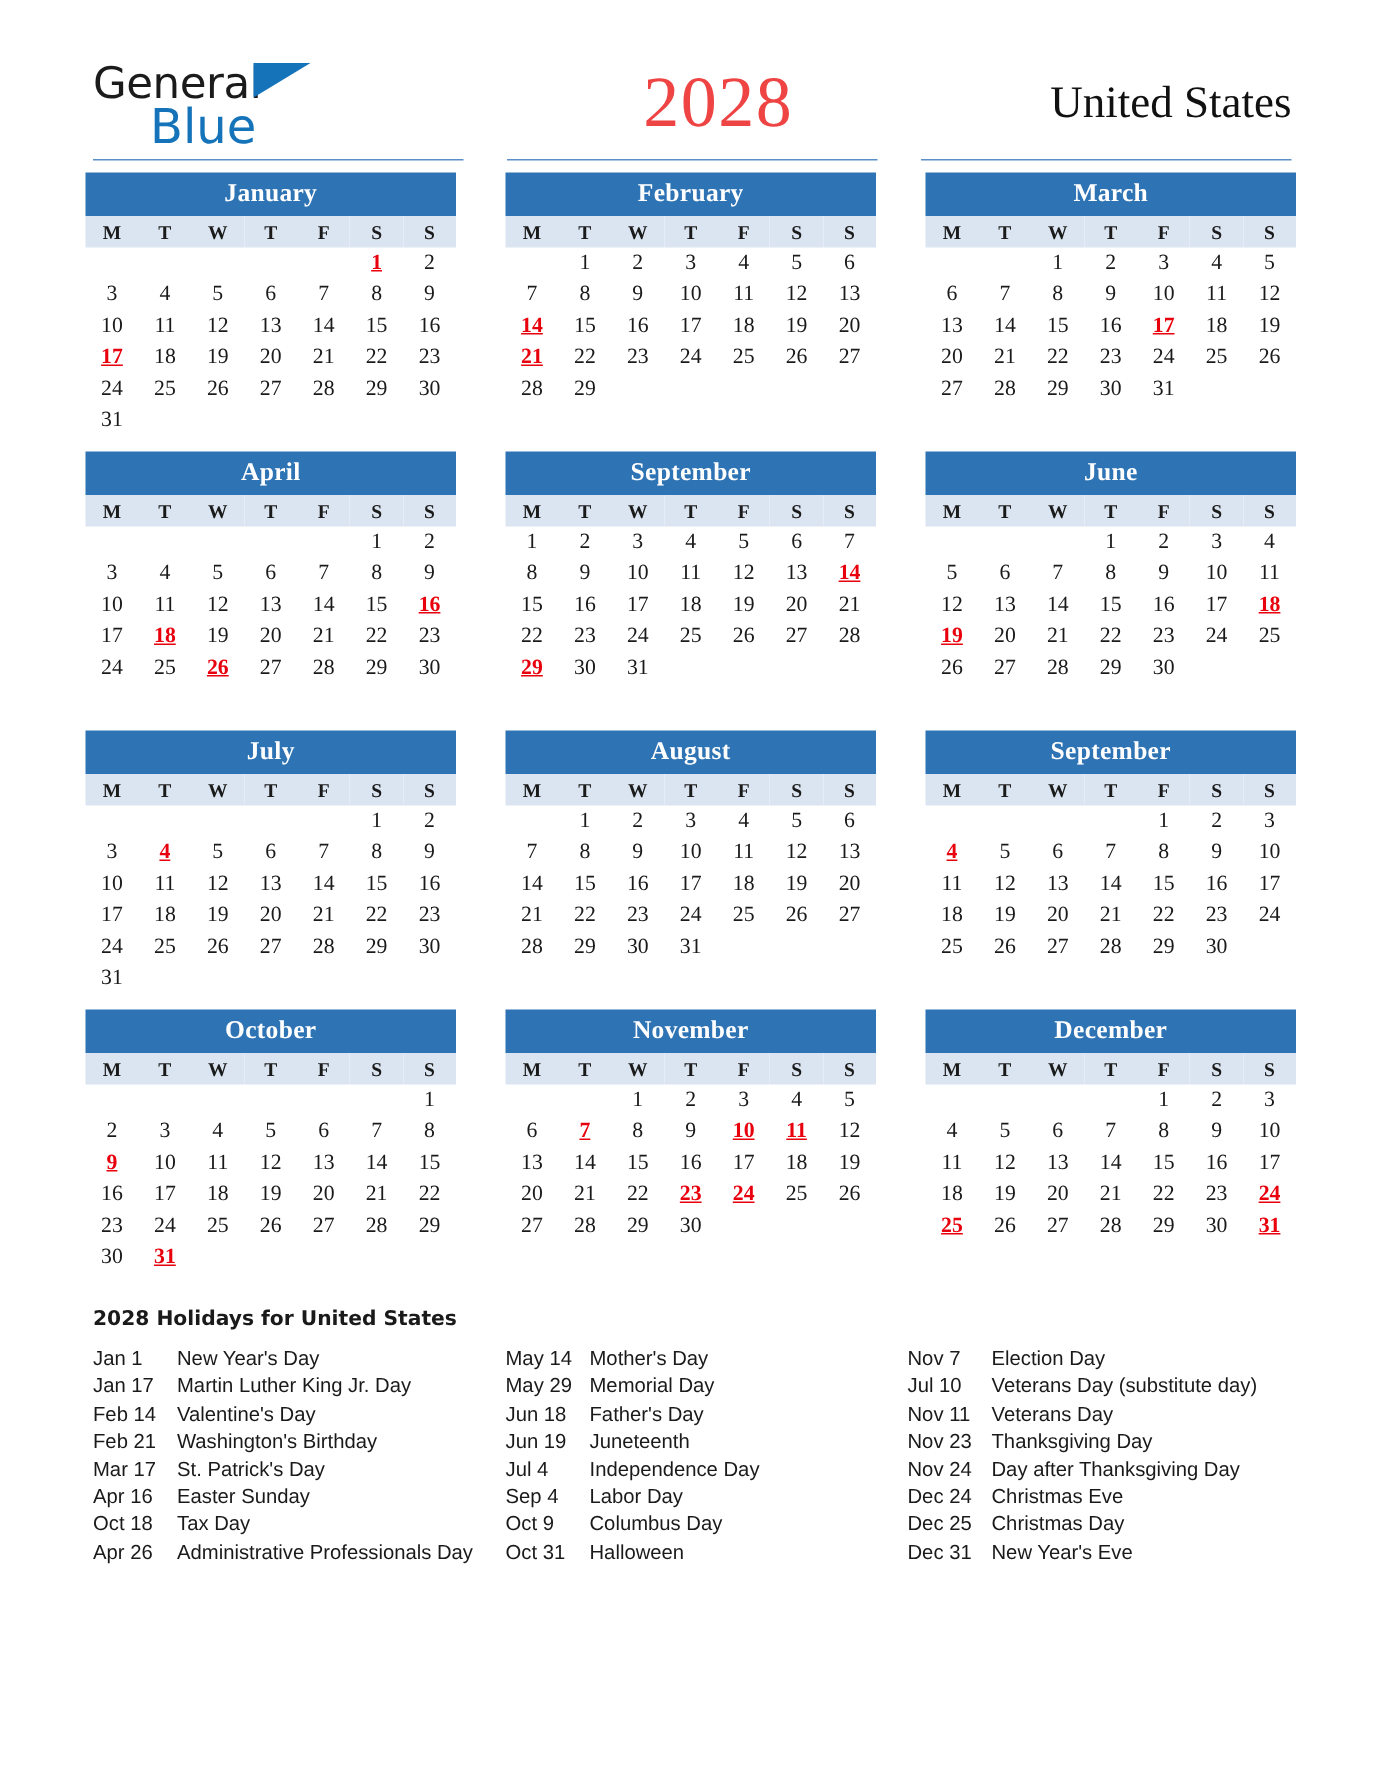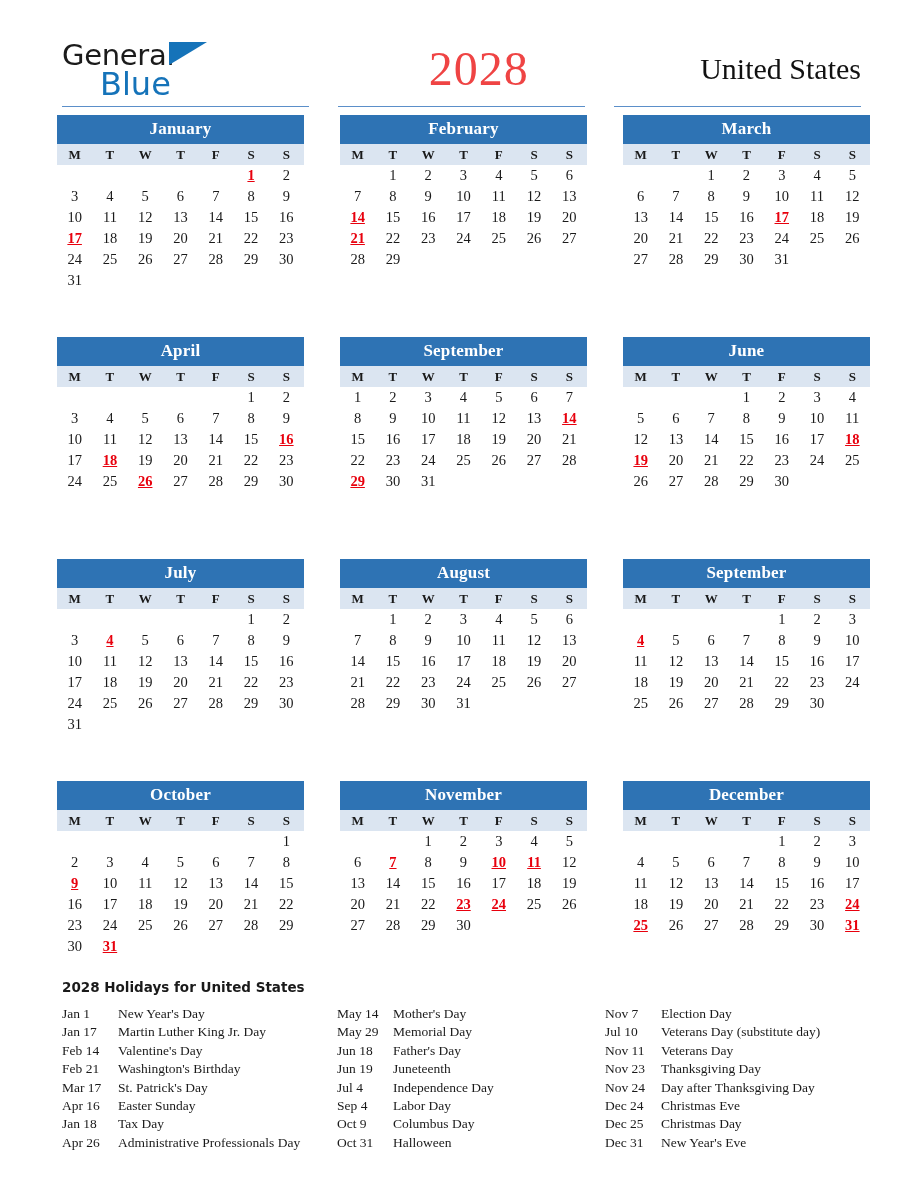--- a/index.html
+++ b/index.html
@@ -107,7 +107,6 @@
     row-gap: 0;
     padding: 0 0 0 57px;
     margin-top: 8px;
-    gap: 36px;
   }
   .month {
     margin-bottom: 0;

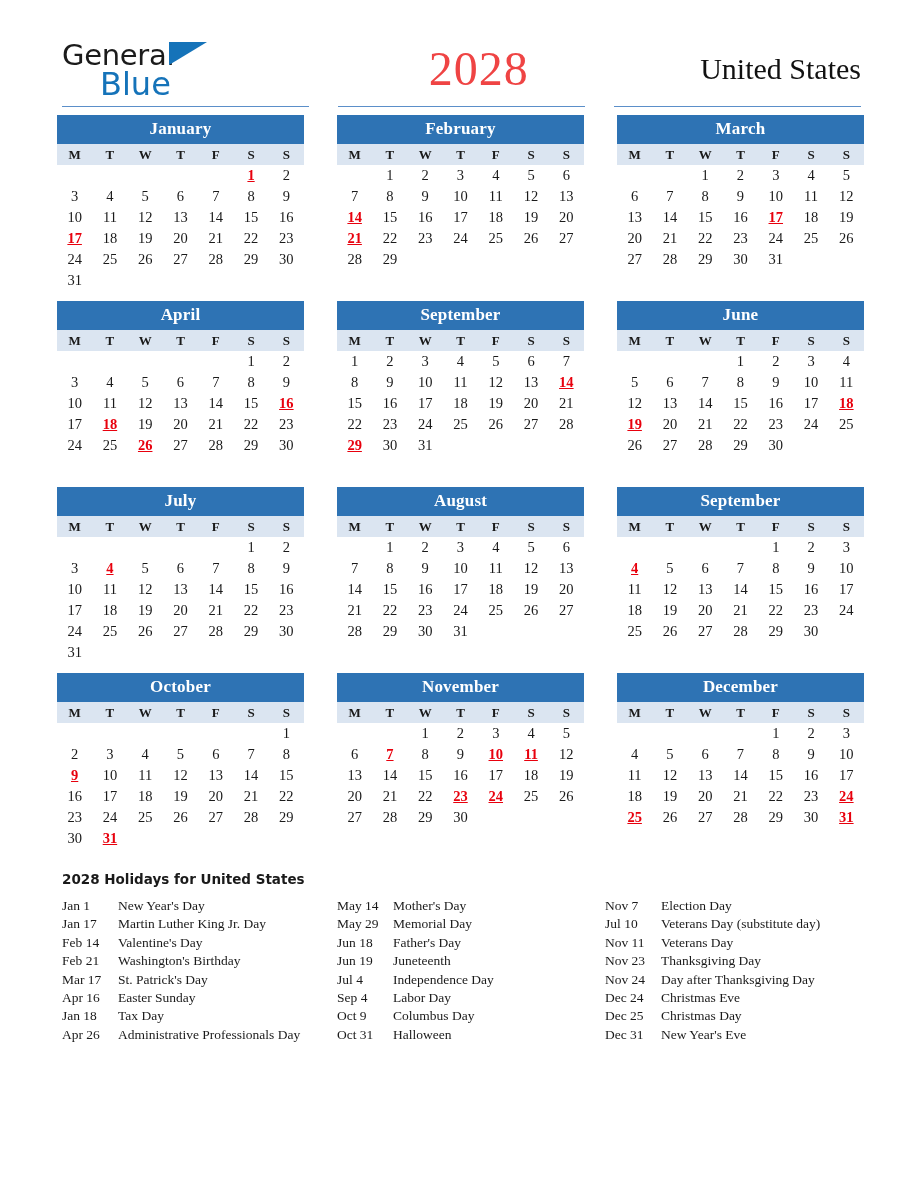--- a/index.html
+++ b/index.html
@@ -171,7 +171,7 @@
   .hcol { }
   .hrow {
     display: flex;
-    font-family: Liberation Serif, serif;
+    font-family: Liberation Sans, sans-serif;
     font-size: 13.5px;
     line-height: 18.4px;
     color: #1a1a1a;

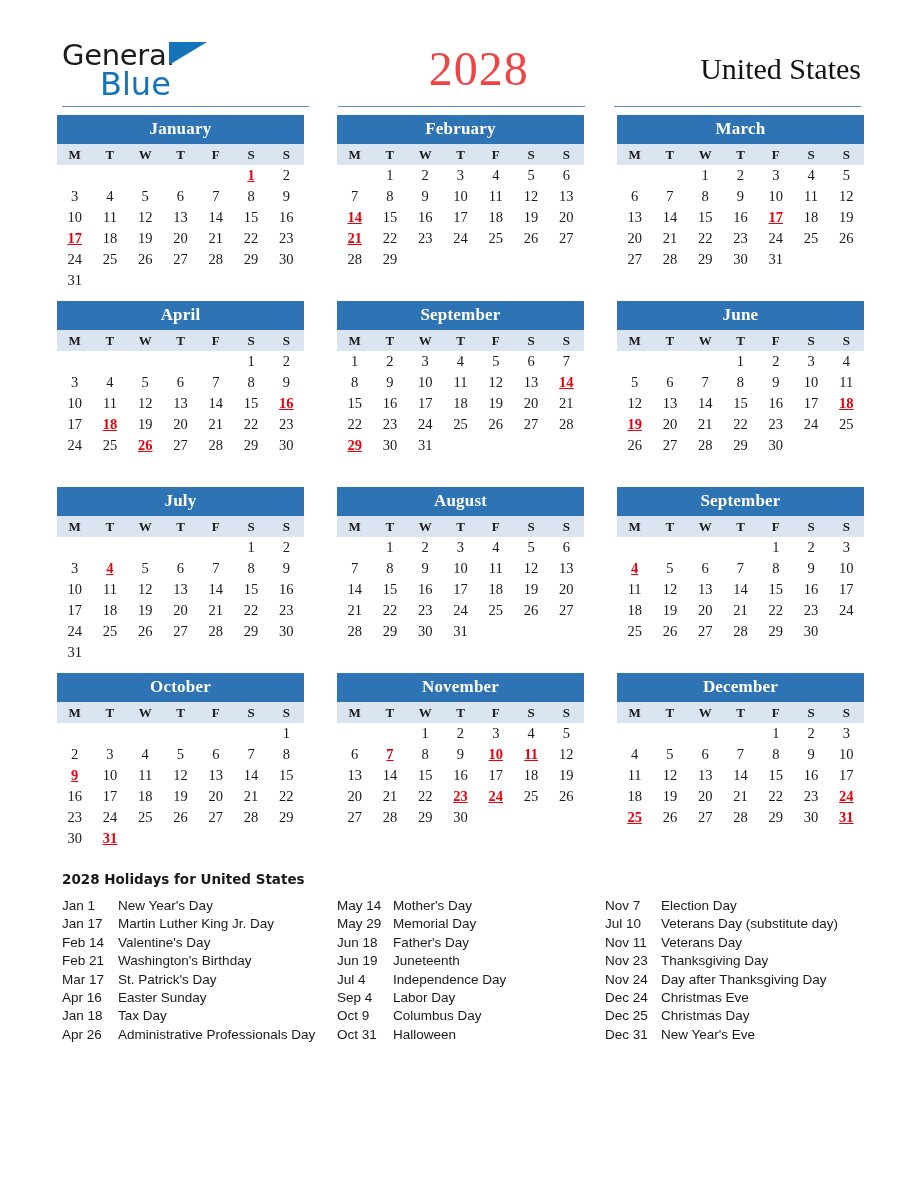--- a/index.html
+++ b/index.html
@@ -1022,7 +1022,7 @@
             <span class="hname">Easter Sunday</span>
           </div>
           <div class="hrow">
-            <span class="hdate">Jan 18</span>
+            <span class="hdate">Oct 18</span>
             <span class="hname">Tax Day</span>
           </div>
           <div class="hrow">

